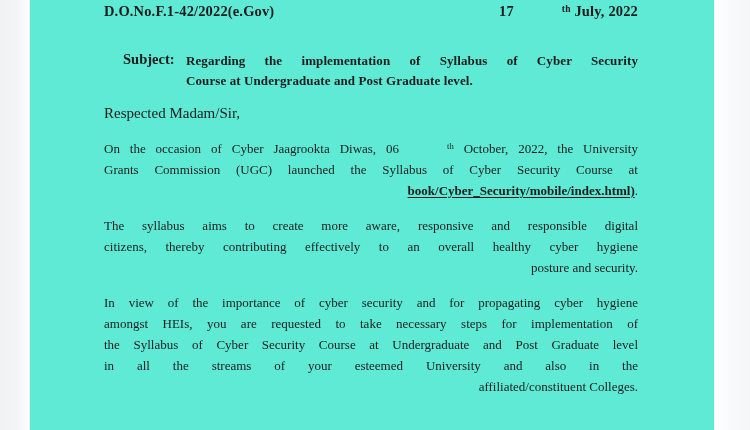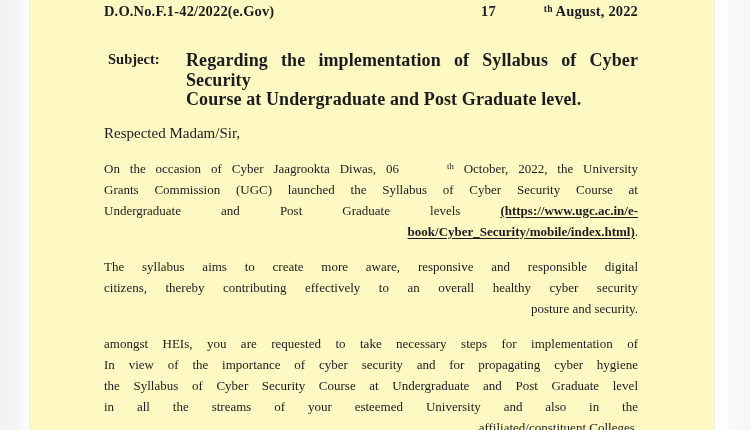--- a/index.html
+++ b/index.html
@@ -36,7 +36,7 @@
     position: absolute;
     left: 30px; top: 0;
     width: 684px; height: 430px;
-    background: #fef9c3;
+    background: #5eead4;
   }
 
   .sheet {

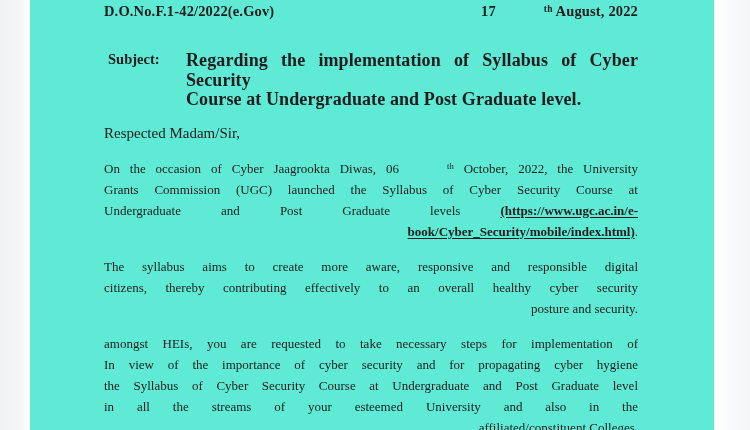--- a/index.html
+++ b/index.html
@@ -142,7 +142,7 @@
 
     <div class="header-row">
       <div class="ref-no">D.O.No.F.1-42/2022(e.Gov)</div>
-      <div class="letter-date"><span>17</span><span class="sup">th</span><span> August, 2022</span></div>
+      <div class="letter-date"><span>17</span><span class="sup">th</span><span> July, 2022</span></div>
     </div>
 
     <div class="subject-block">

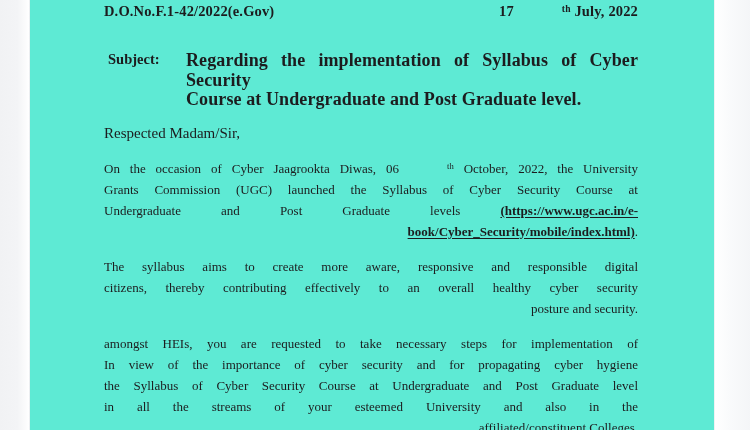--- a/index.html
+++ b/index.html
@@ -83,7 +83,7 @@
   }
   .subject-label {
     position: absolute;
-    left: 4px; top: 0;
+    left: 19px; top: 0;
     font-weight: bold;
     font-size: 14.5px;
   }

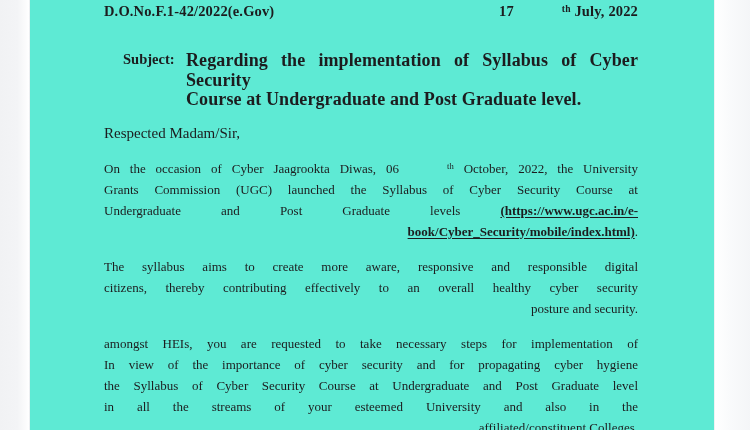--- a/index.html
+++ b/index.html
@@ -89,7 +89,7 @@
   }
   .subject-text {
     font-weight: bold;
-    font-size: 18px;
+    font-size: 13px;
     line-height: 19.5px;
     text-align: justify;
     text-justify: inter-word;

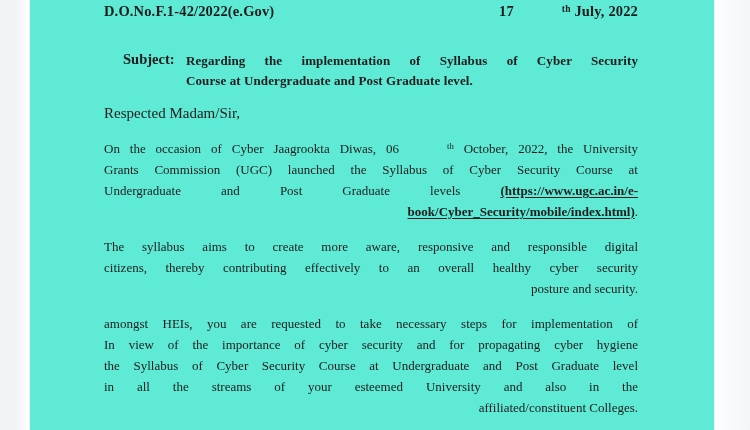--- a/index.html
+++ b/index.html
@@ -158,7 +158,6 @@
     <div class="para">
       <span class="jline"><span>On the occasion of Cyber Jaagrookta Diwas, 06</span><span class="sup">th</span><span> October, 2022, the University</span></span>
       <span class="jline">Grants Commission (UGC) launched the Syllabus of Cyber Security Course at</span>
-      <span class="jline"><span>Undergraduate and Post Graduate levels </span><span class="url-strong">(https://www.ugc.ac.in/e-</span></span>
       <span class="lastline"><span class="url-strong">book/Cyber_Security/mobile/index.html)</span><span>.</span></span>
     </div>
 

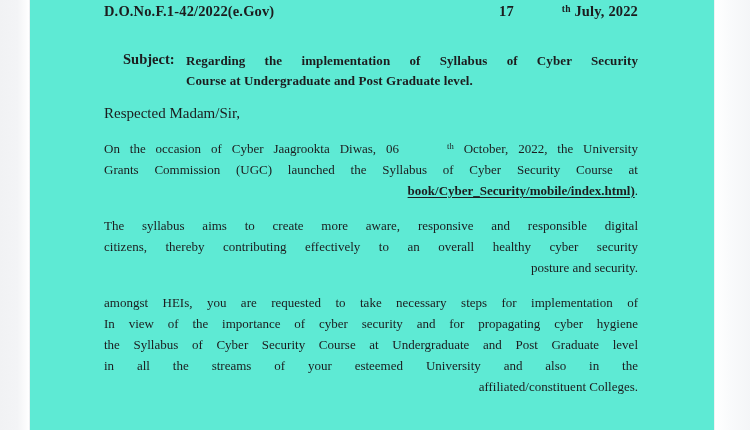--- a/index.html
+++ b/index.html
@@ -163,7 +163,7 @@
 
     <div class="para">
       <span class="jline">The syllabus aims to create more aware, responsive and responsible digital</span>
-      <span class="jline">citizens, thereby contributing effectively to an overall healthy cyber security</span>
+      <span class="jline">citizens, thereby contributing effectively to an overall healthy cyber hygiene</span>
       <span class="lastline">posture and security.</span>
     </div>
 

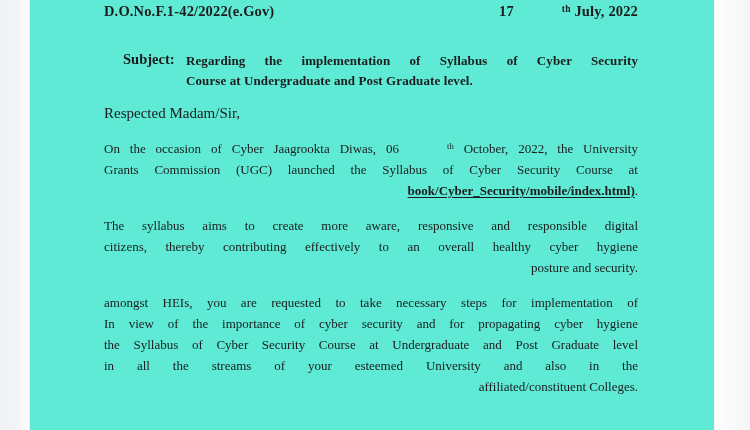--- a/index.html
+++ b/index.html
@@ -168,8 +168,8 @@
     </div>
 
     <div class="para">
+      <span class="jline">In view of the importance of cyber security and for propagating cyber hygiene</span>
       <span class="jline">amongst HEIs, you are requested to take necessary steps for implementation of</span>
-      <span class="jline">In view of the importance of cyber security and for propagating cyber hygiene</span>
       <span class="jline">the Syllabus of Cyber Security Course at Undergraduate and Post Graduate level</span>
       <span class="jline">in all the streams of your esteemed University and also in the</span>
       <span class="lastline">affiliated/constituent Colleges.</span>

